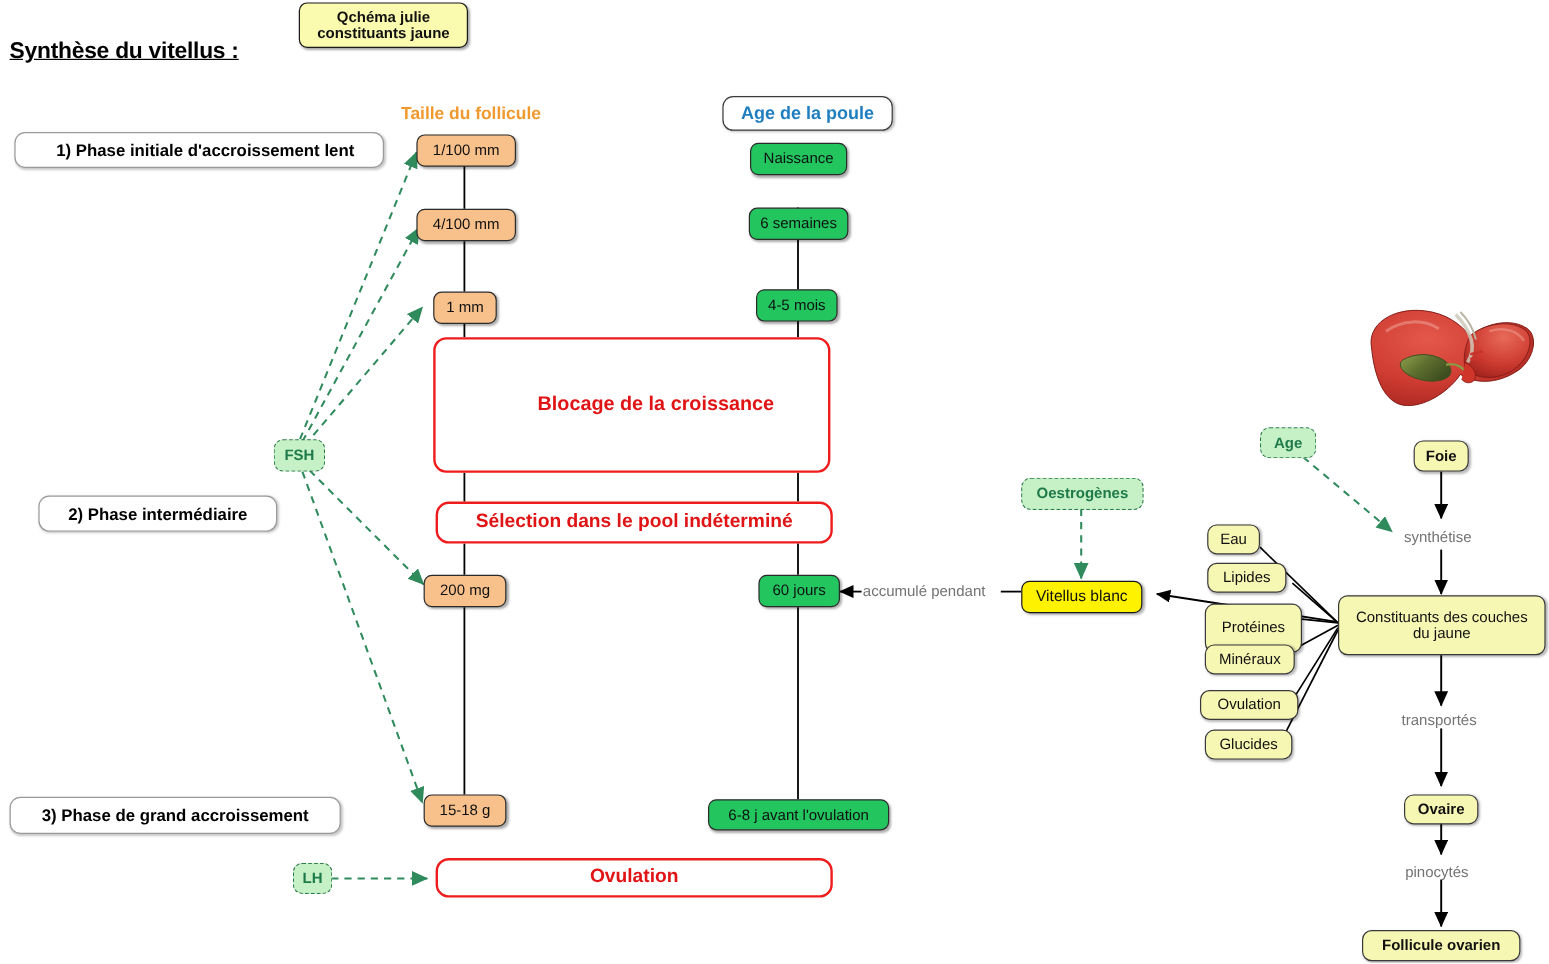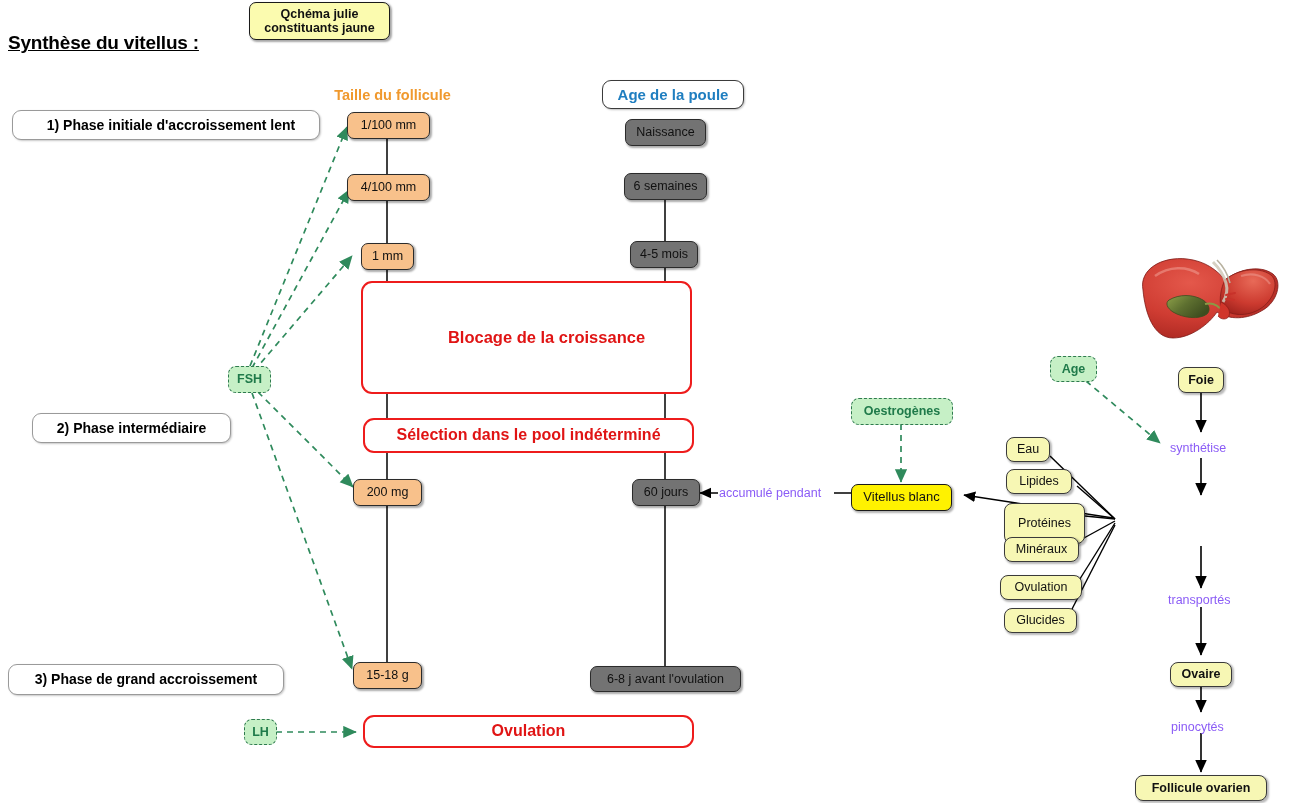--- a/index.html
+++ b/index.html
@@ -99,7 +99,7 @@
 
   
   .blue {
-    background: #737373;
+    background: #22c55e;
     border: 1.4px solid #2b2b2b;
     border-radius: 7px;
     font-size: 12.5px;

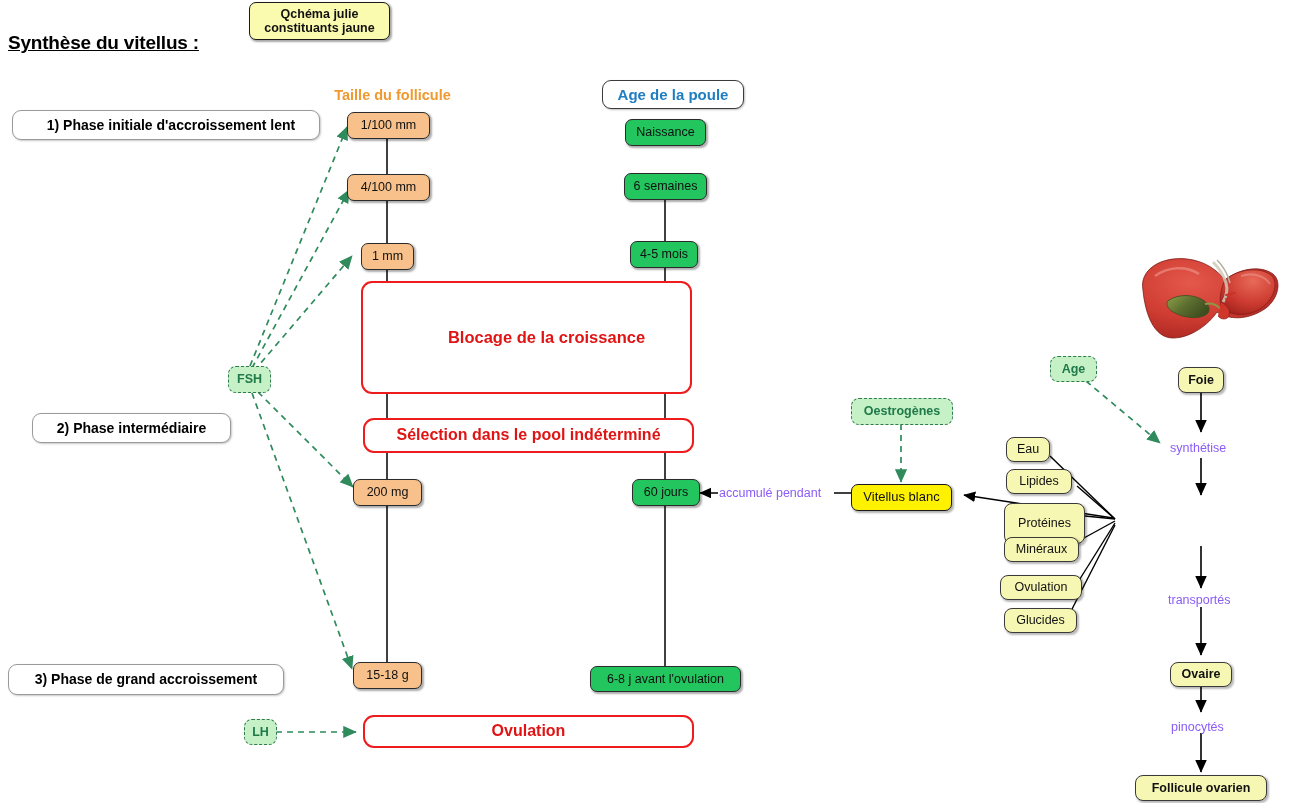--- a/index.html
+++ b/index.html
@@ -157,7 +157,7 @@
   .edge-label {
     position: absolute;
     font-size: 12.5px;
-    color: #8b5cf6;
+    color: #737373;
     white-space: nowrap;
   }
   .liver {

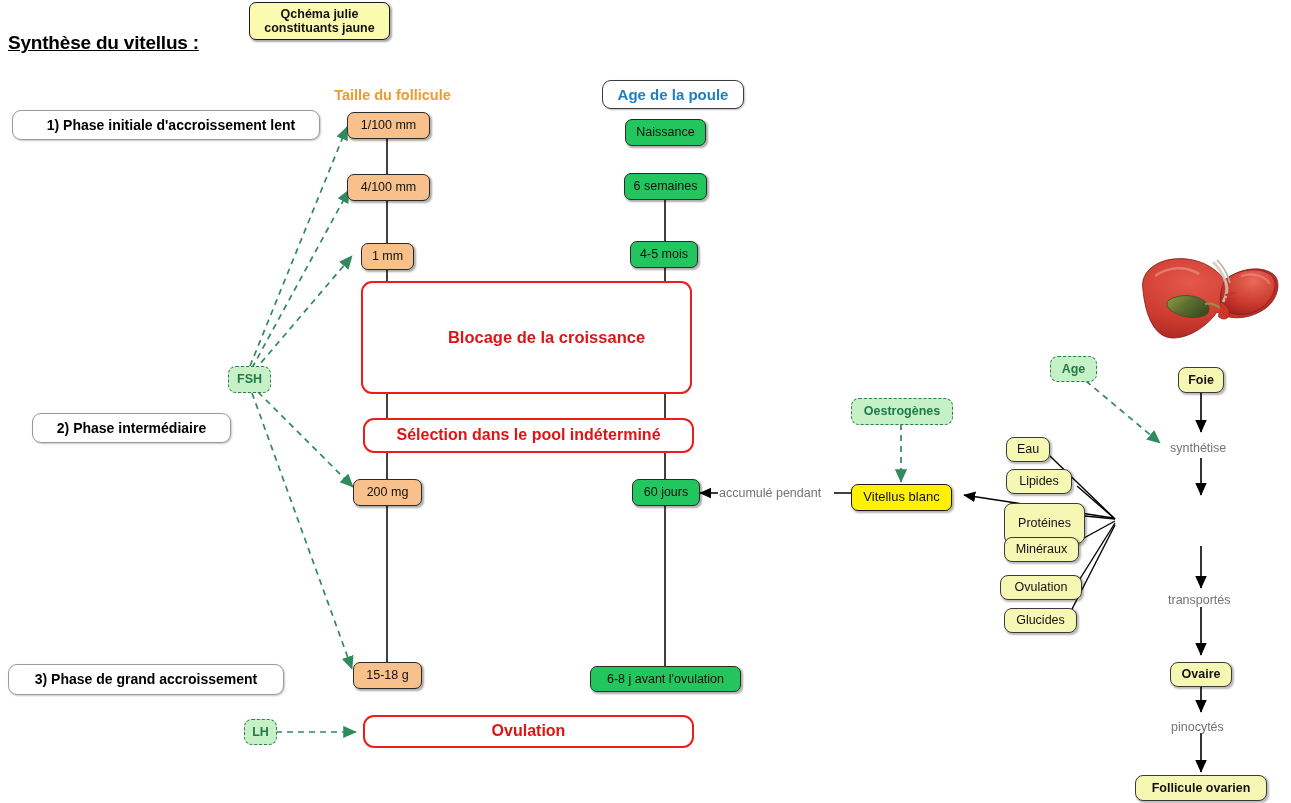--- a/index.html
+++ b/index.html
@@ -323,6 +323,10 @@
 
   <div class="edge-label" style="left:719px; top:486px;">accumulé pendant</div>
 
+  <div class="node chip multi" style="left:1115px; top:496px; width:173px; height:50px; flex-direction:column;">
+    <span>Constituants des couches</span>
+    <span>du jaune</span>
+  </div>
 
   <div class="node chip bold" style="left:1178px; top:367px; width:46px; height:26px;">Foie</div>
 

